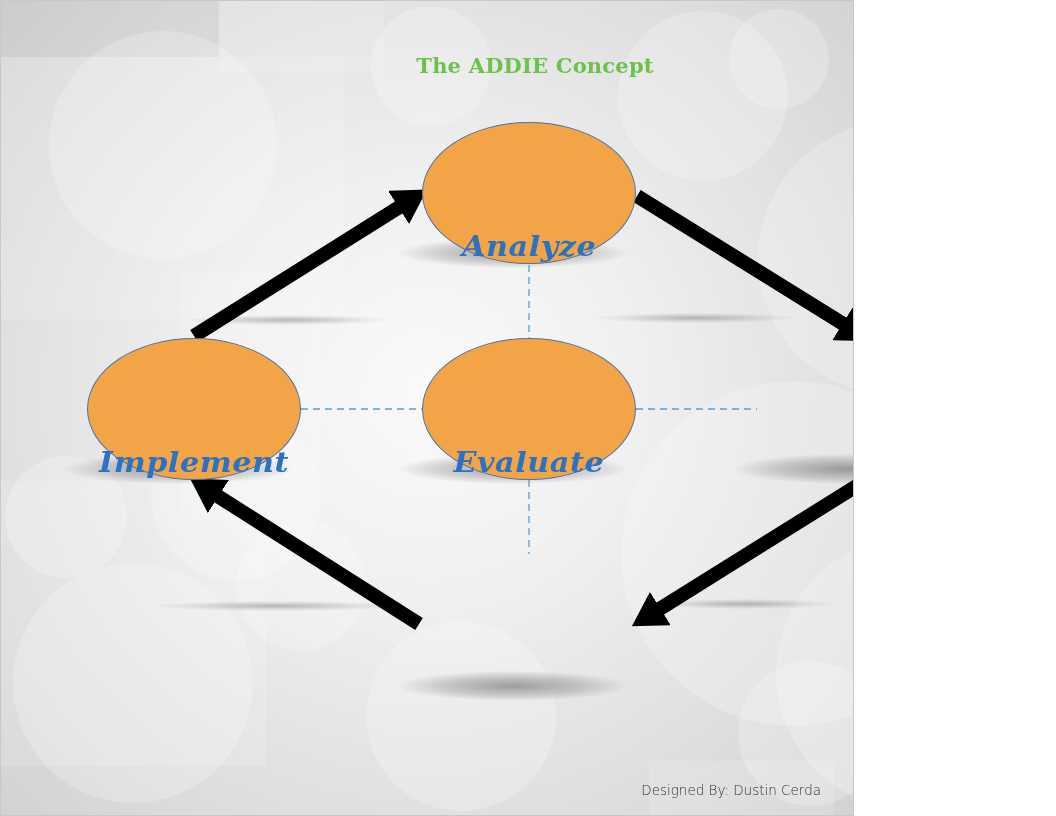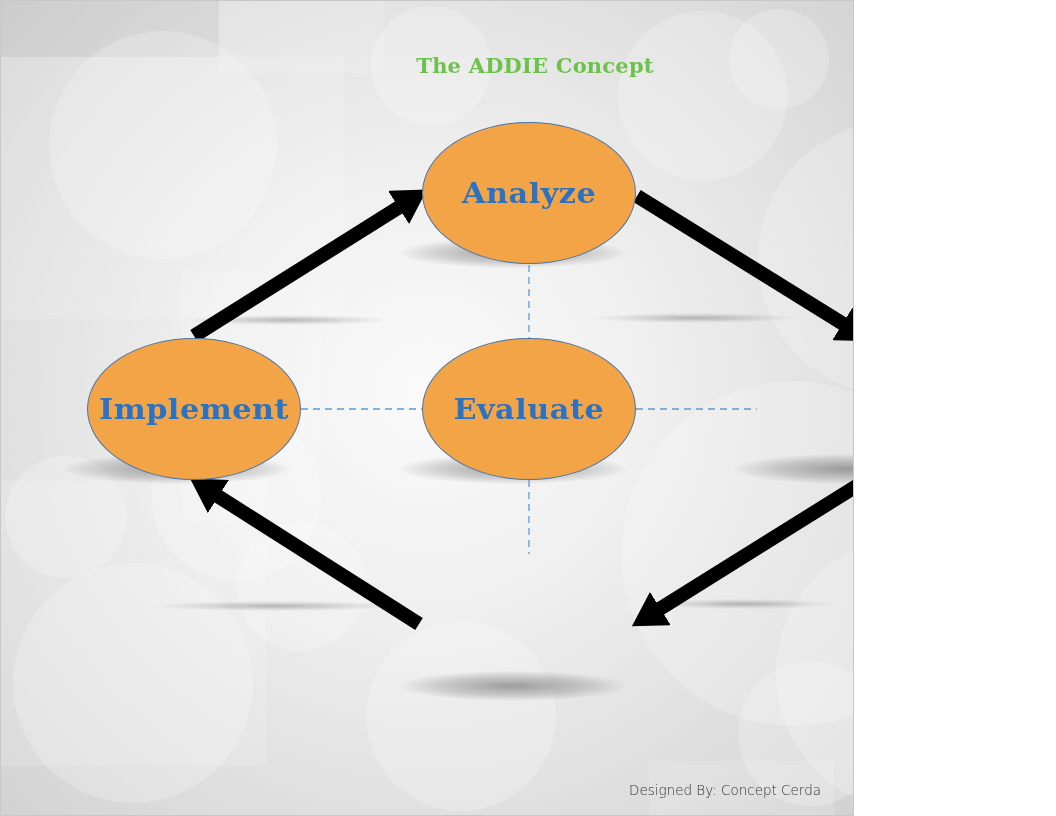--- a/index.html
+++ b/index.html
@@ -19,7 +19,7 @@
     background: radial-gradient(ellipse at center, rgba(110,110,110,0.45) 0%, rgba(160,160,160,0.15) 55%, rgba(200,200,200,0) 75%); }
   .node { position:absolute; width:214px; height:142px; border-radius:50%;
     border:1px solid #4a74a8; box-sizing:border-box;
-    display:flex; align-items:center; justify-content:center; }
+    display:flex; align-items:flex-end; justify-content:center;font-style:italic; }
   .node span { font-family:"DejaVu Serif", serif; font-weight:bold; font-size:28px; color:#2a72c4;
     transform:scaleX(1.08); letter-spacing:0.5px; }
   svg.lines { position:absolute; left:0; top:0; }

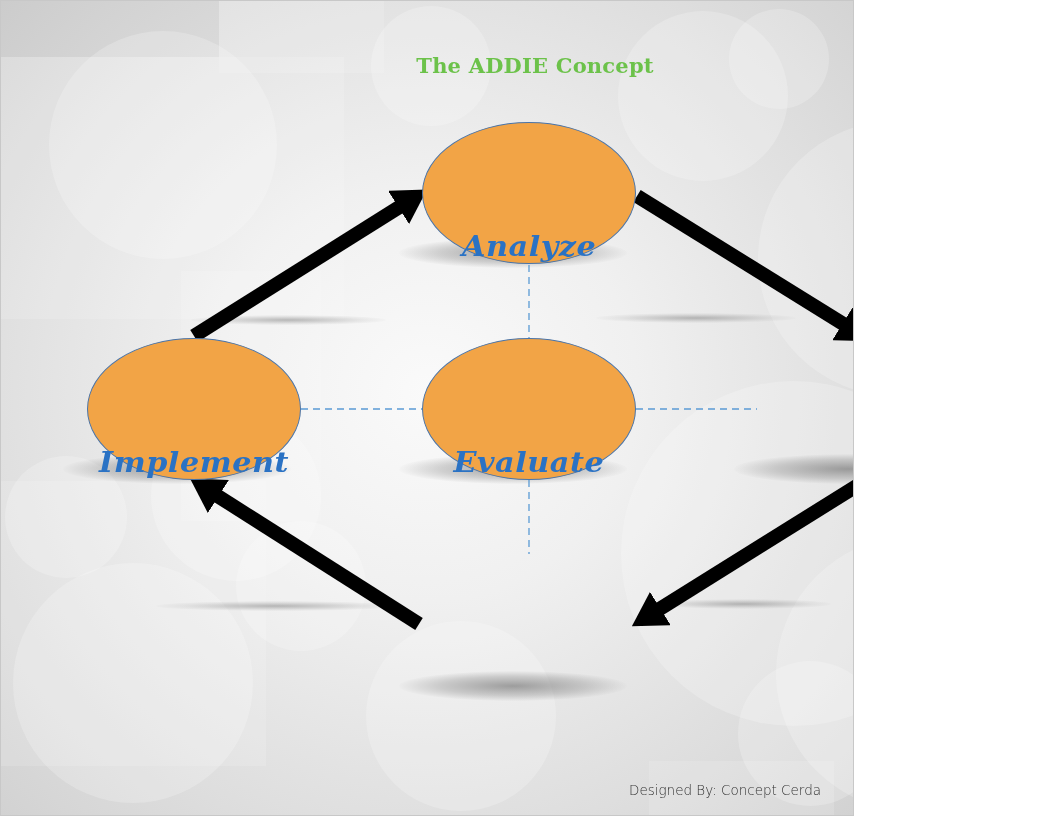--- a/index.html
+++ b/index.html
@@ -95,7 +95,7 @@
     <span>Implement</span>
   </div>
 
-  <div class="credit">Designed By: Concept Cerda</div>
+  <div class="credit">Designed By: Dustin Cerda</div>
 </div>
 
 </body></html>

